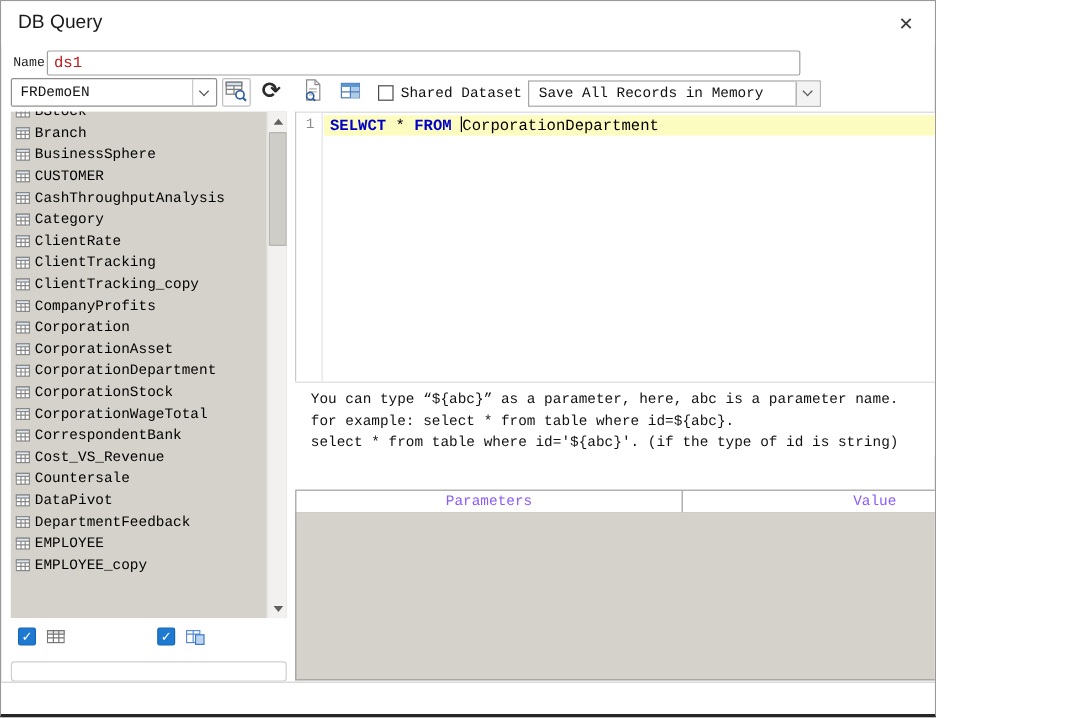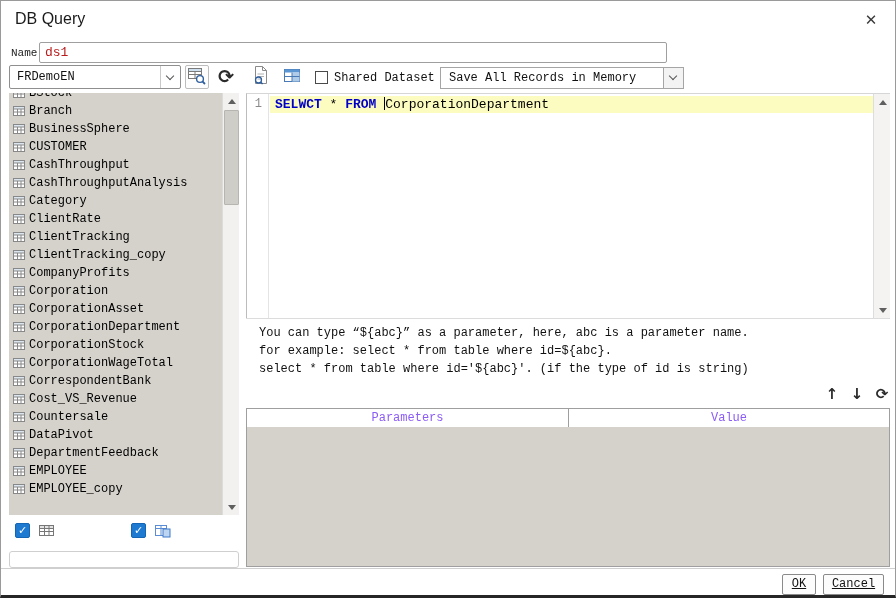--- a/index.html
+++ b/index.html
@@ -8,7 +8,7 @@
   .glyph { font-family:"DejaVu Sans",sans-serif; }
 
   .win {
-    position:relative; width:896px; height:598px; background:#ffffff;
+    position:relative; width:780px; height:598px; background:#ffffff;
     border:1px solid #9a9a9a; border-bottom:3px solid #262626;
     font-family:"Liberation Sans",sans-serif; overflow:hidden;
   }

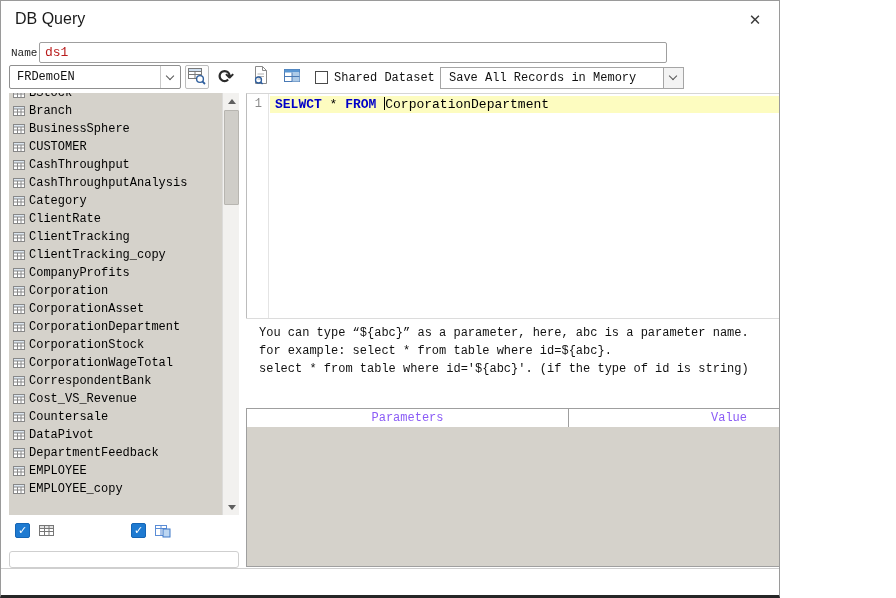--- a/index.html
+++ b/index.html
@@ -217,18 +217,6 @@
               <line x1="8" y1="4" x2="8" y2="10.5" stroke="#888888"></line>
             </svg>
           </span>
-          <span>CashThroughput</span>
-        </div>
-        <div class="list-row">
-          <span class="tbl-icon">
-            <svg width="12" height="12" viewBox="0 0 12 12">
-              <rect x="0.5" y="1.5" width="11" height="9" fill="#ffffff" stroke="#888888"></rect>
-              <rect x="0.5" y="1.5" width="11" height="2.5" fill="#dce6f0" stroke="#888888"></rect>
-              <line x1="0.5" y1="7" x2="11.5" y2="7" stroke="#888888"></line>
-              <line x1="4.5" y1="4" x2="4.5" y2="10.5" stroke="#888888"></line>
-              <line x1="8" y1="4" x2="8" y2="10.5" stroke="#888888"></line>
-            </svg>
-          </span>
           <span>CashThroughputAnalysis</span>
         </div>
         <div class="list-row">

